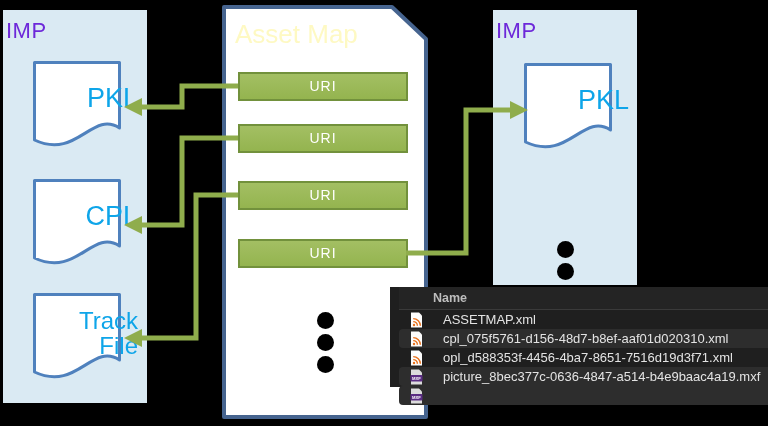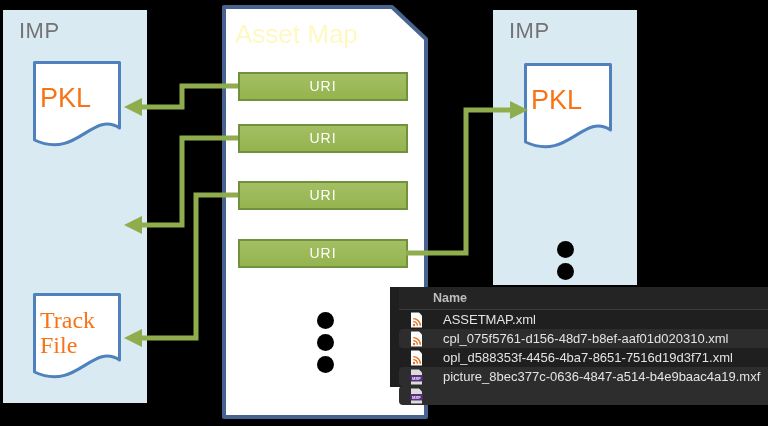--- a/index.html
+++ b/index.html
@@ -10,7 +10,7 @@
   .imp-box{position:absolute;background:#daeaf3;z-index:5;}
   #imp-left{left:3px;top:10px;width:144px;height:393px;}
   #imp-right{left:493px;top:10px;width:144px;height:275px;}
-  .imp-title{position:absolute;top:8px;left:16px;font-size:22px;color:#737373;letter-spacing:0.5px;}
+  .imp-title{position:absolute;top:8px;left:3px;font-size:22px;color:#6d28d9;letter-spacing:0.5px;}
 
   
   .doc{position:absolute;width:90px;height:93px;z-index:10;}

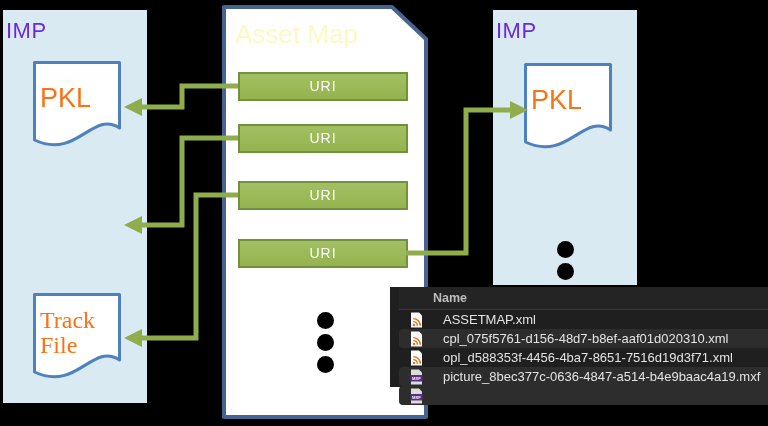--- a/index.html
+++ b/index.html
@@ -15,8 +15,8 @@
   
   .doc{position:absolute;width:90px;height:93px;z-index:10;}
   .doc svg{position:absolute;left:0;top:0;}
-  .doc-label{position:absolute;left:8px;top:24px;width:100%;text-align:left;
-             font-size:27px;color:#f97316;line-height:1.05;}
+  .doc-label{position:absolute;left:16px;top:24px;width:100%;text-align:right;
+             font-size:27px;color:#0ea5e9;line-height:1.05;}
   .doc-label.small{font-size:24px;top:16px;font-family:Liberation Serif, serif;}
   #doc-pkl-left{left:32px;top:60px;}
   #doc-cpl{left:32px;top:178px;}

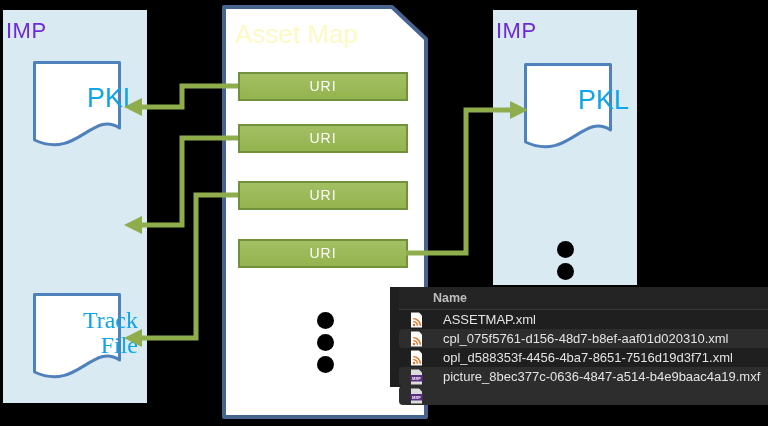--- a/index.html
+++ b/index.html
@@ -68,6 +68,12 @@
     <div class="doc-label">PKL</div>
   </div>
 
+  <div class="doc" id="doc-cpl">
+    <svg width="90" height="93" viewBox="0 0 90 93">
+      <path d="M2.5,2.5 H87.5 V68 C60,50 45,100 2.5,80 Z" fill="#ffffff" stroke="#4f81bd" stroke-width="3" stroke-linejoin="round"></path>
+    </svg>
+    <div class="doc-label">CPL</div>
+  </div>
 
   <div class="doc" id="doc-track">
     <svg width="90" height="93" viewBox="0 0 90 93">

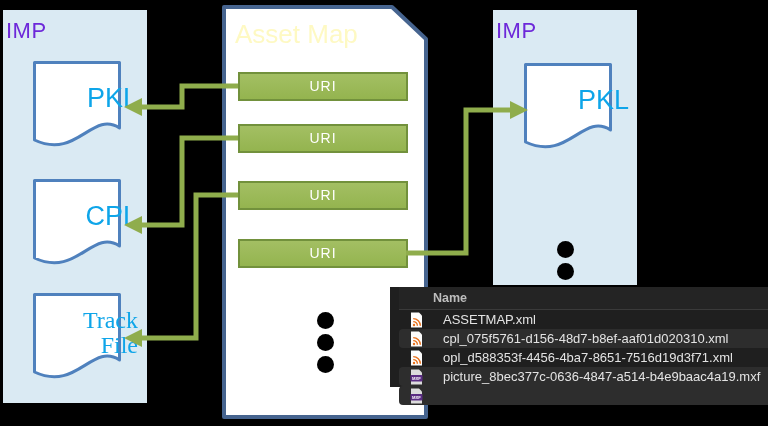--- a/index.html
+++ b/index.html
@@ -17,7 +17,7 @@
   .doc svg{position:absolute;left:0;top:0;}
   .doc-label{position:absolute;left:16px;top:24px;width:100%;text-align:right;
              font-size:27px;color:#0ea5e9;line-height:1.05;}
-  .doc-label.small{font-size:24px;top:16px;font-family:Liberation Serif, serif;}
+  .doc-label.small{font-size:24px;top:16px;}
   #doc-pkl-left{left:32px;top:60px;}
   #doc-cpl{left:32px;top:178px;}
   #doc-track{left:32px;top:292px;}

